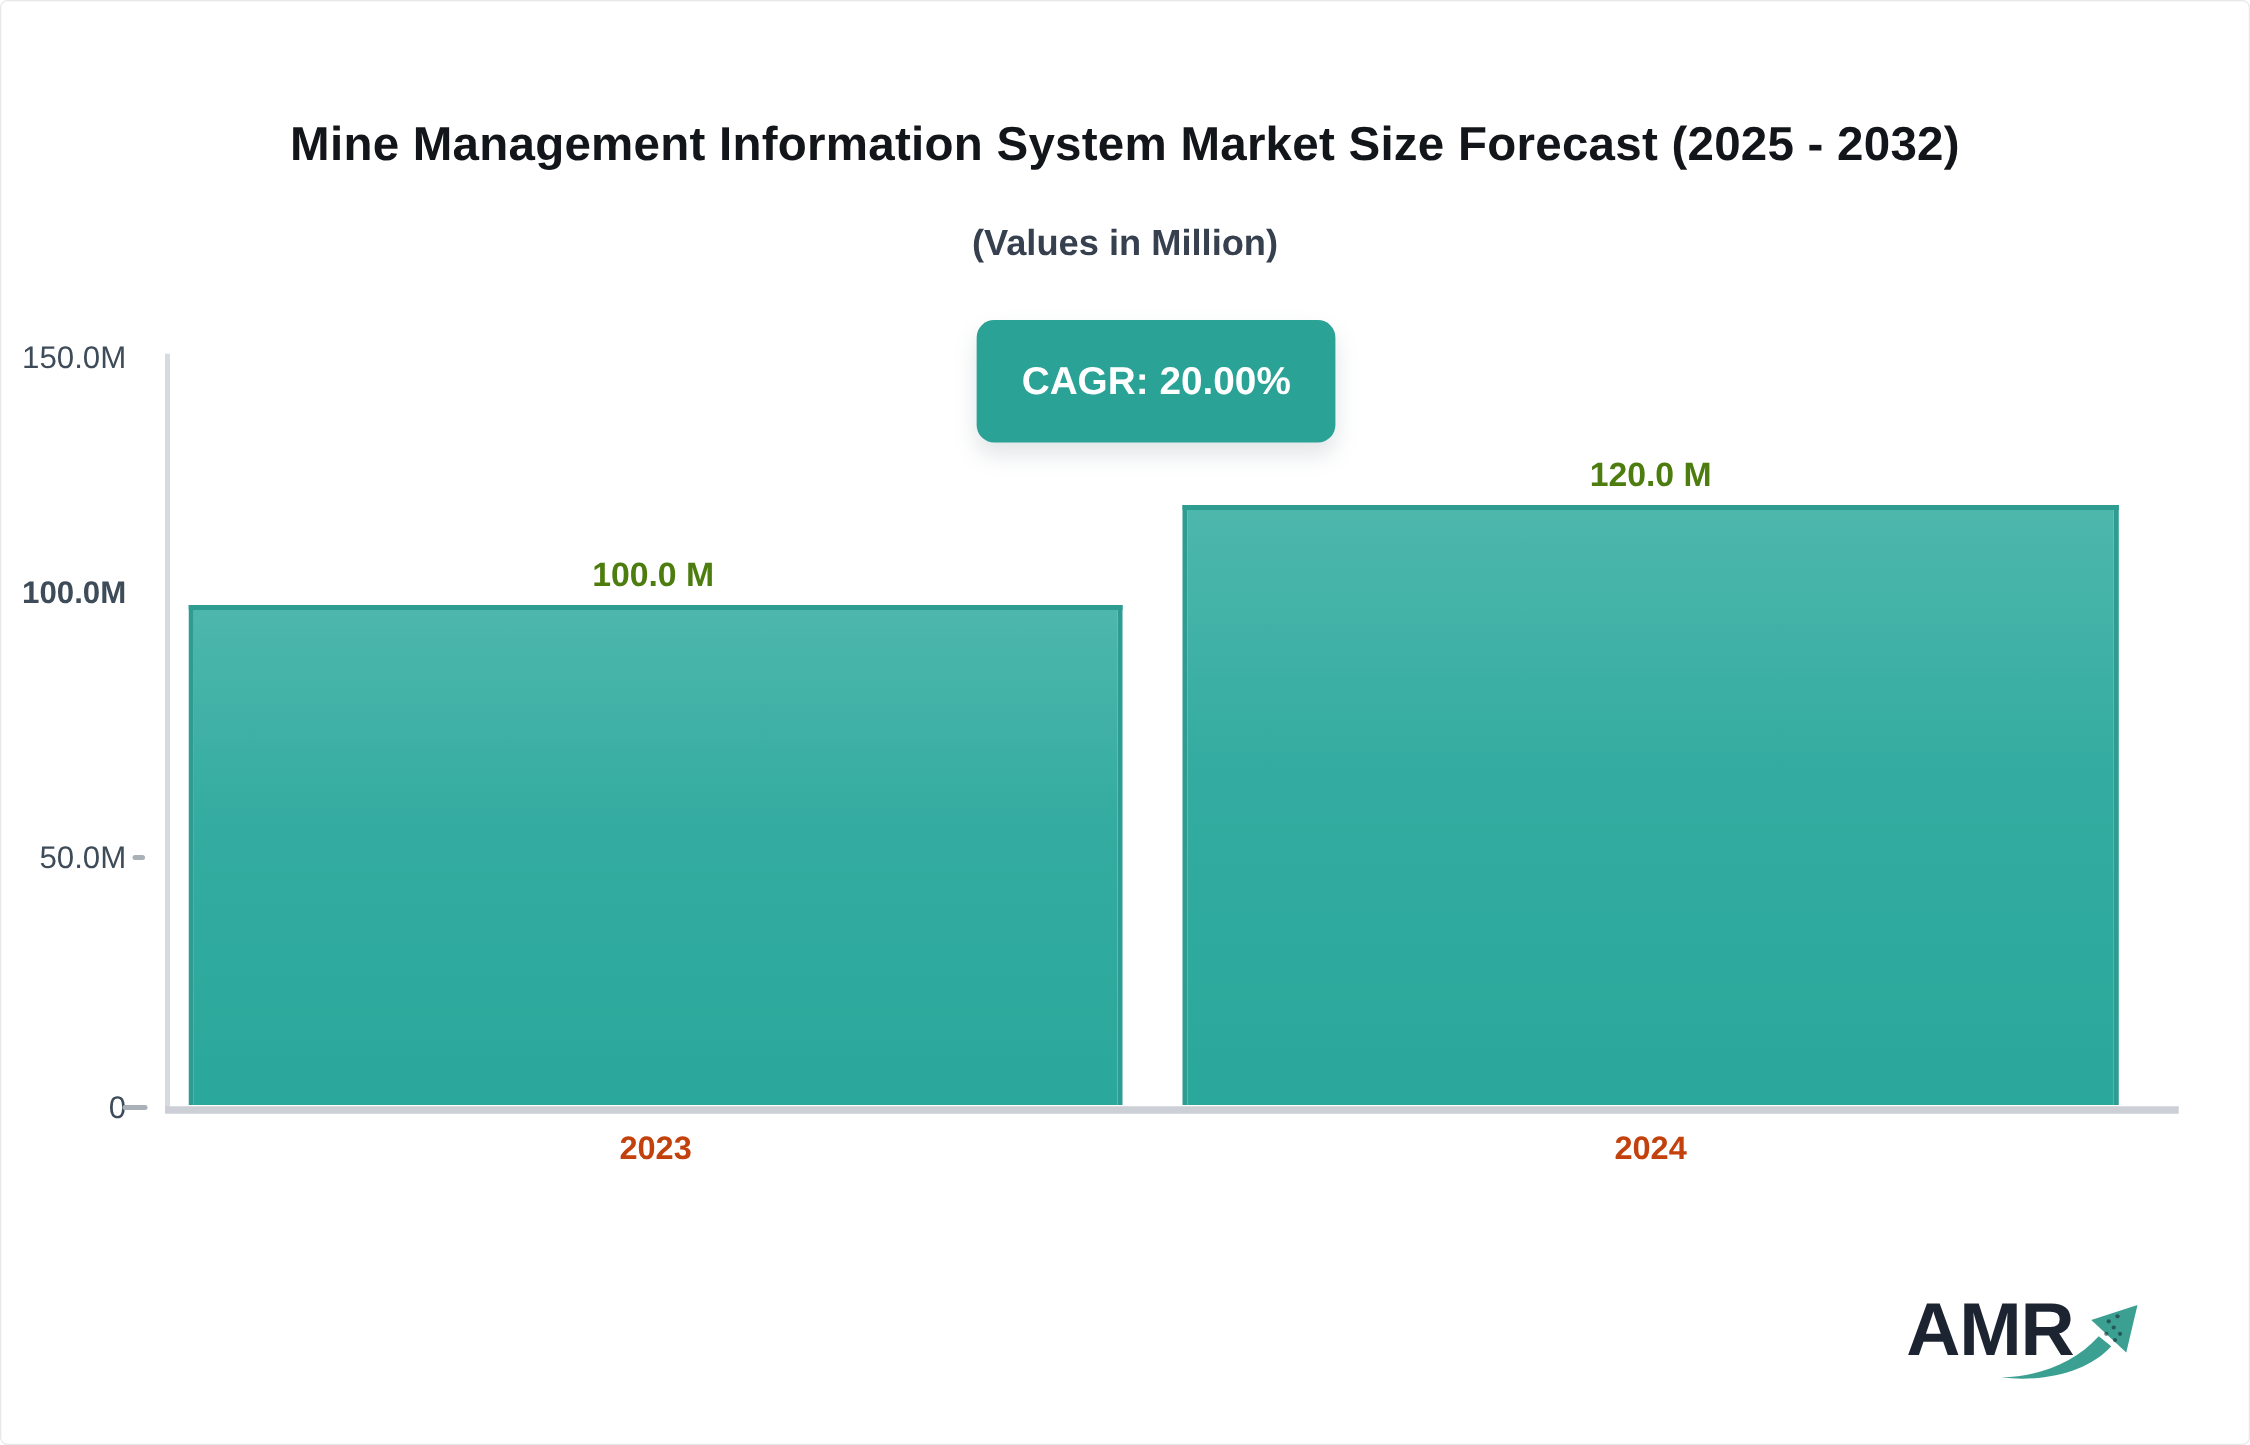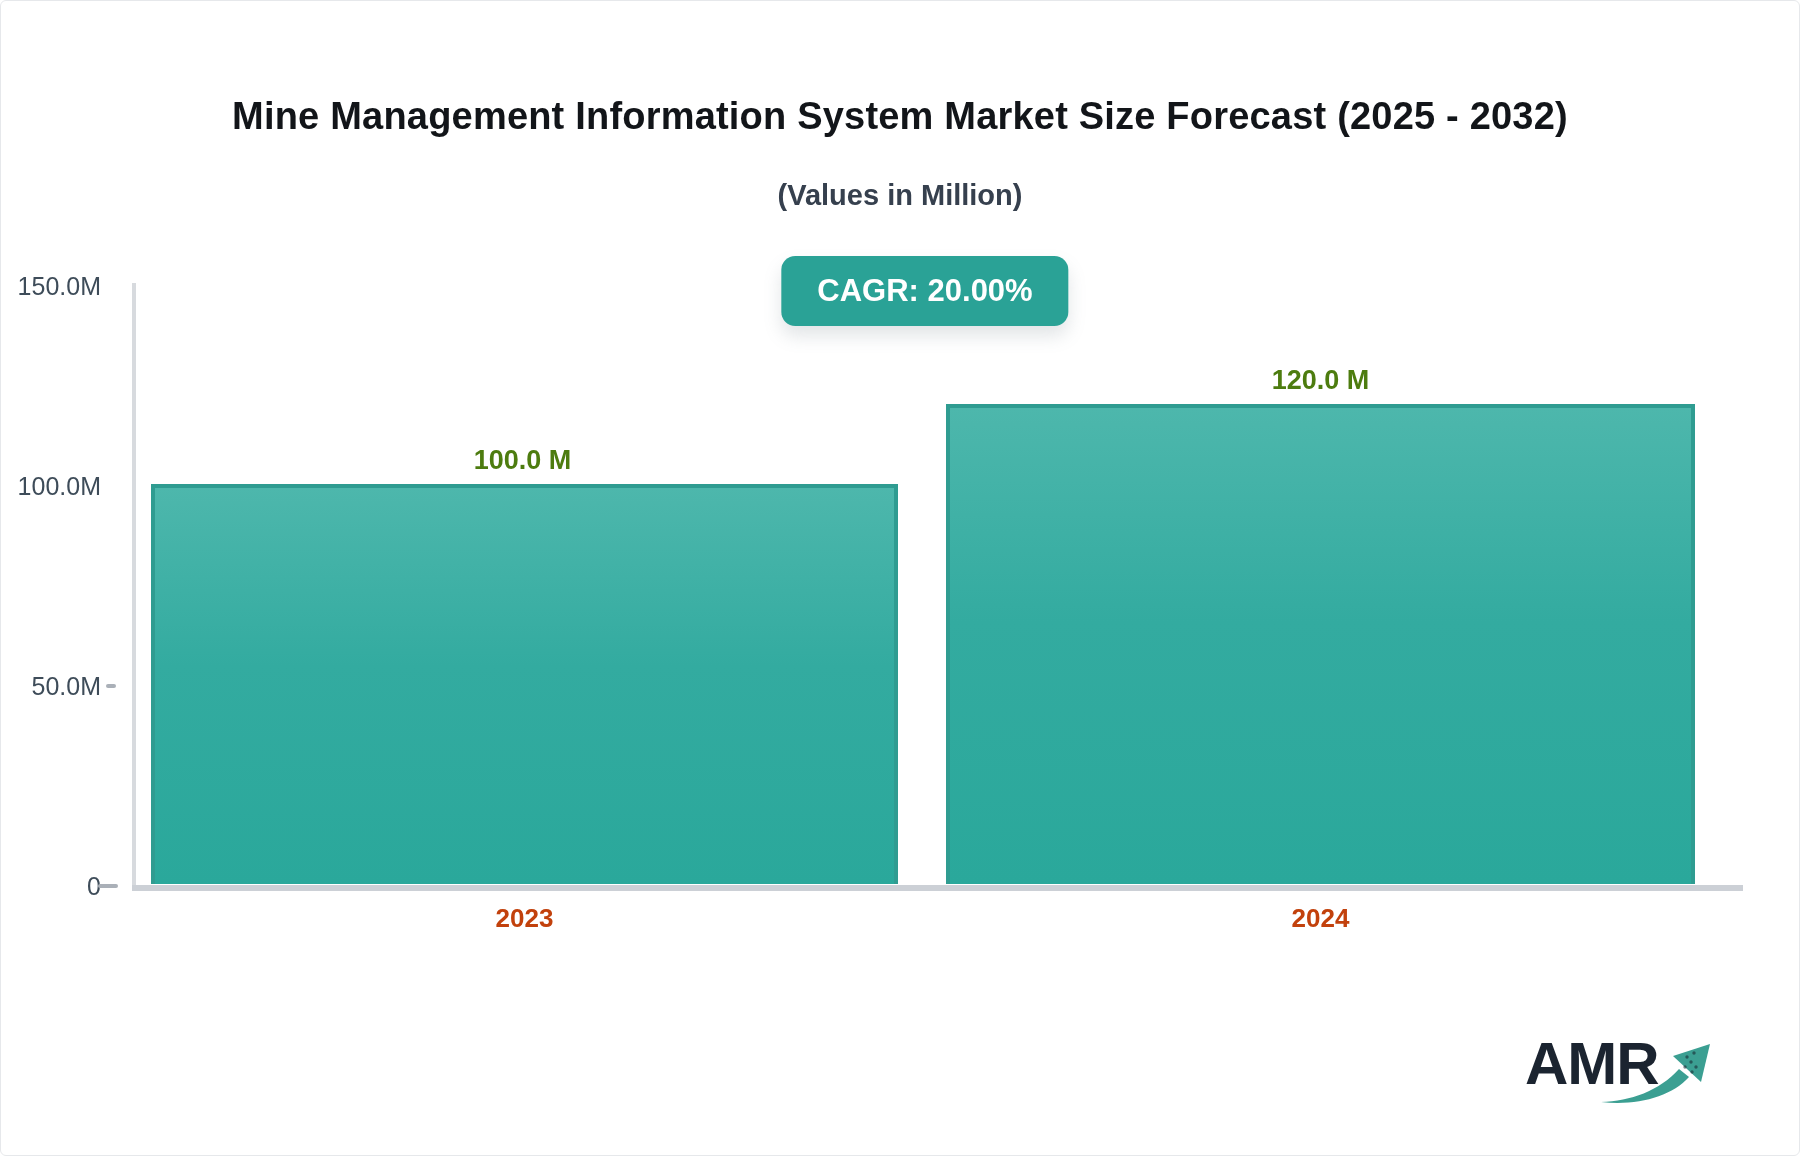--- a/index.html
+++ b/index.html
@@ -18,7 +18,7 @@
   }
   .badge{
     position:absolute;top:255px;left:50%;transform:translateX(-50%);margin-left:25px;
-    height:64px;line-height:64px;padding:3px 36px;border-radius:14px;
+    height:64px;line-height:64px;padding:17px 36px;border-radius:14px;
     font-size:31px;font-weight:700;color:#ffffff;
     box-shadow:0 10px 18px rgba(110,125,135,.20);
     white-space:nowrap;

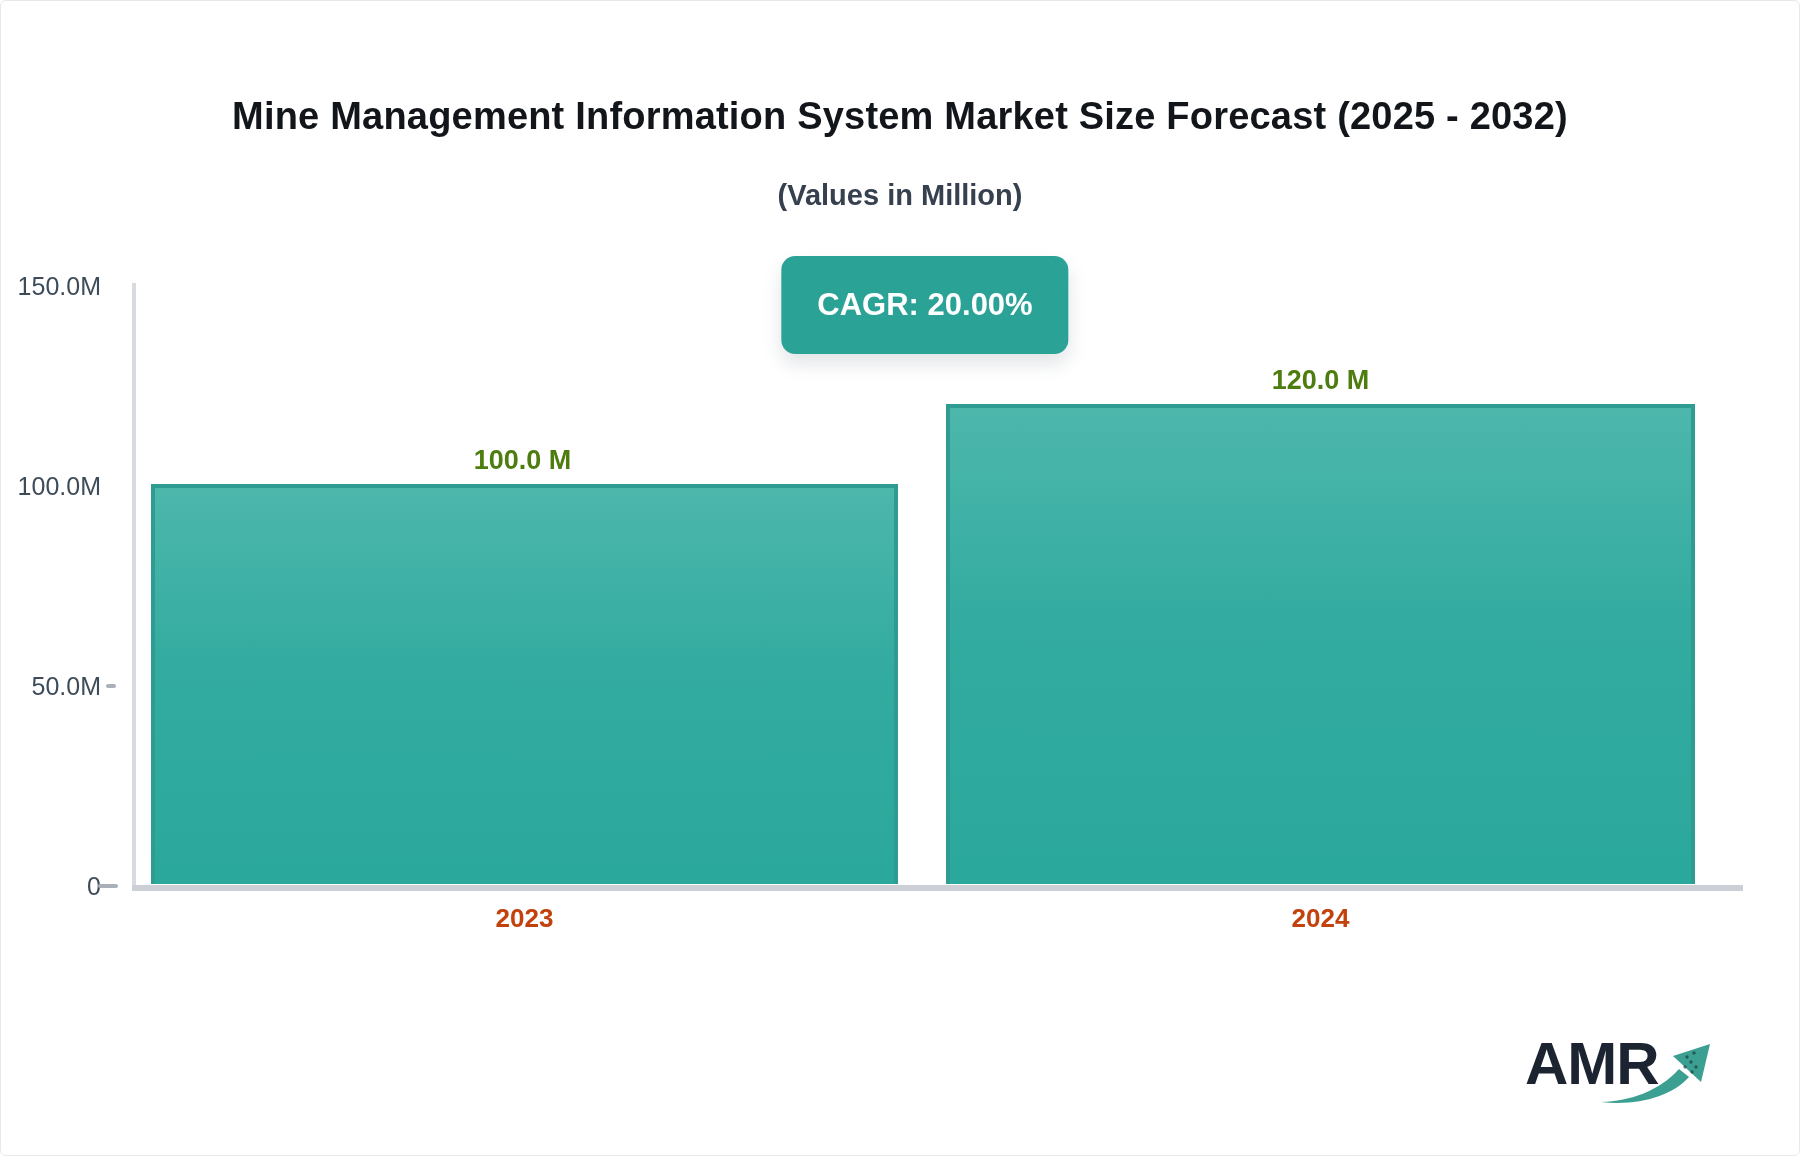--- a/index.html
+++ b/index.html
@@ -74,7 +74,7 @@
         <div class="ytick" style="top: 270px;">
           <span class="lbl">150.0M</span>
         </div>
-        <div class="ytick" style="top: 470px;">
+        <div class="ytick" style="top: 458px; font-weight: bold;">
           <span class="lbl">100.0M</span>
         </div>
         <div class="ytick" style="top: 670px;">

